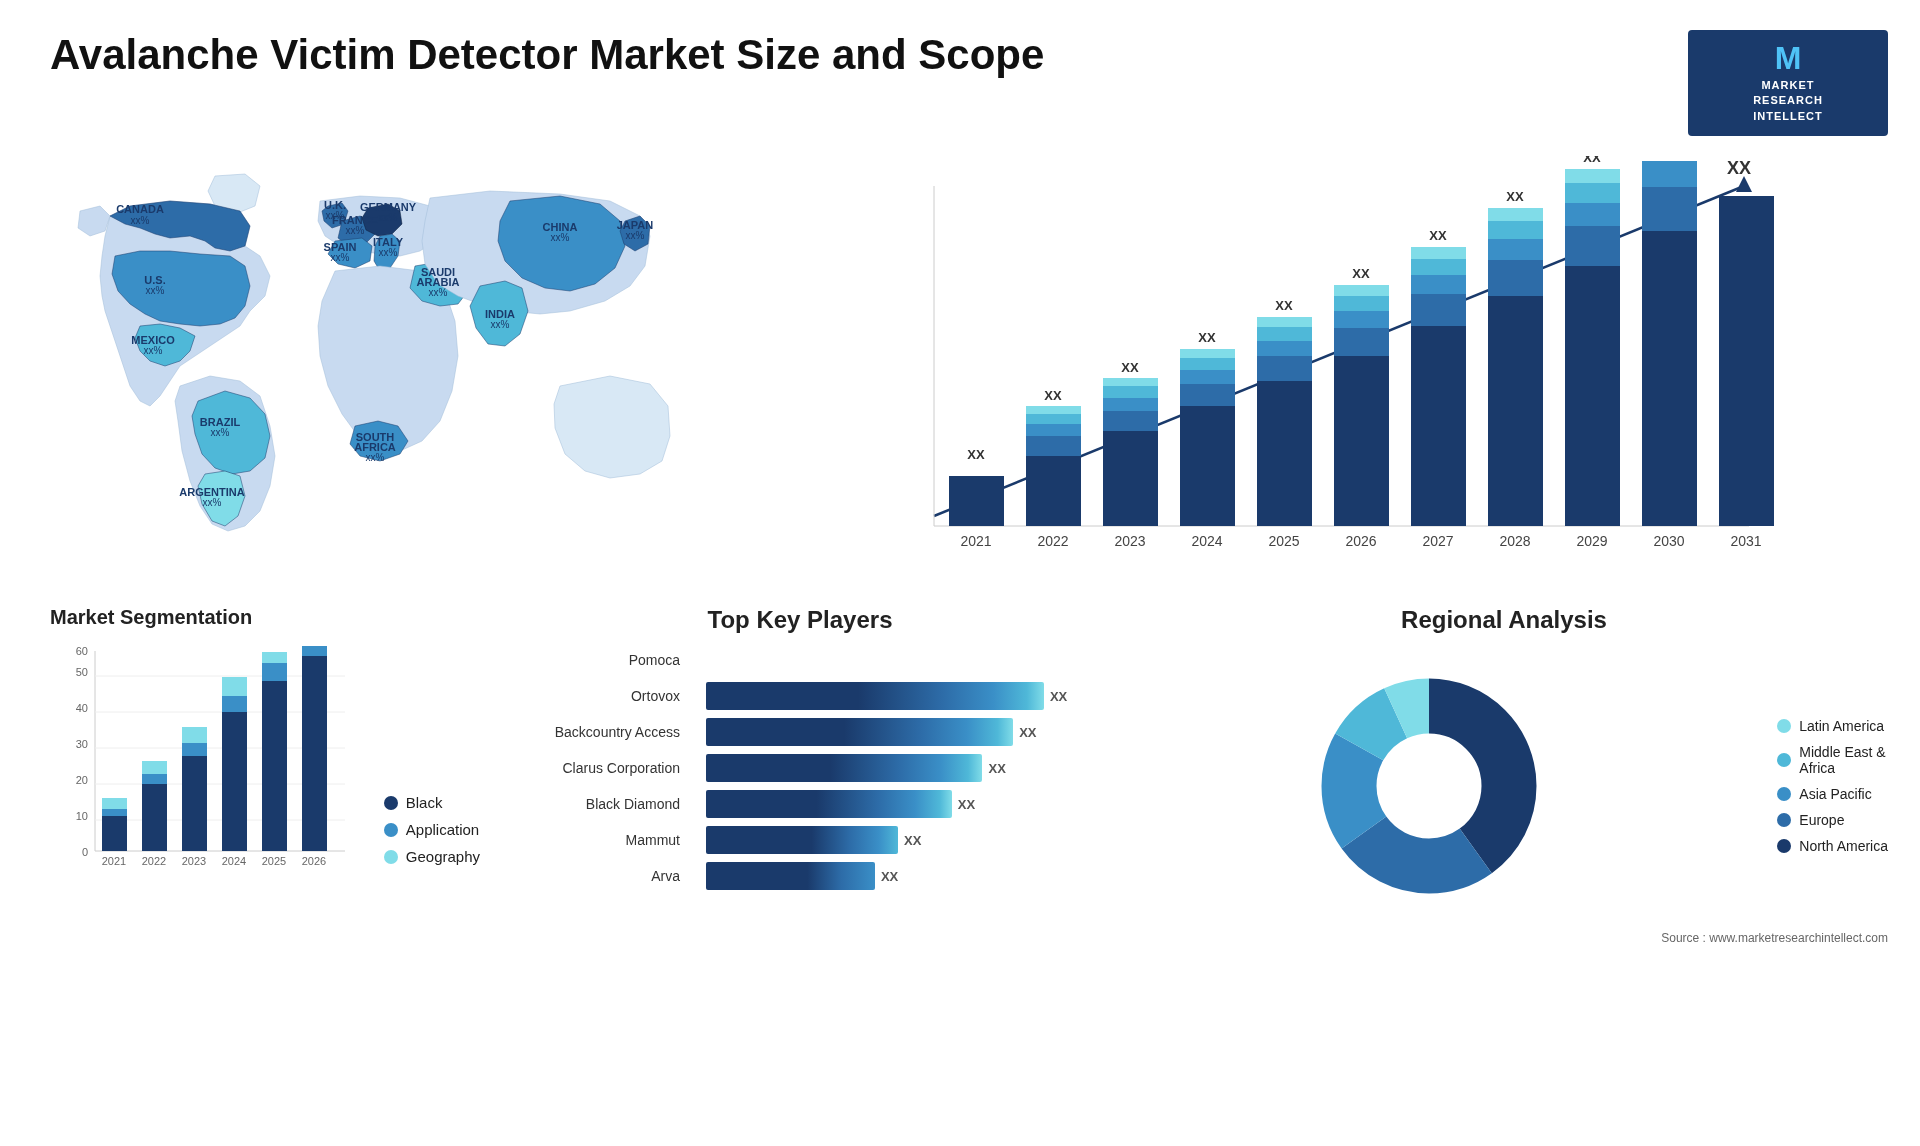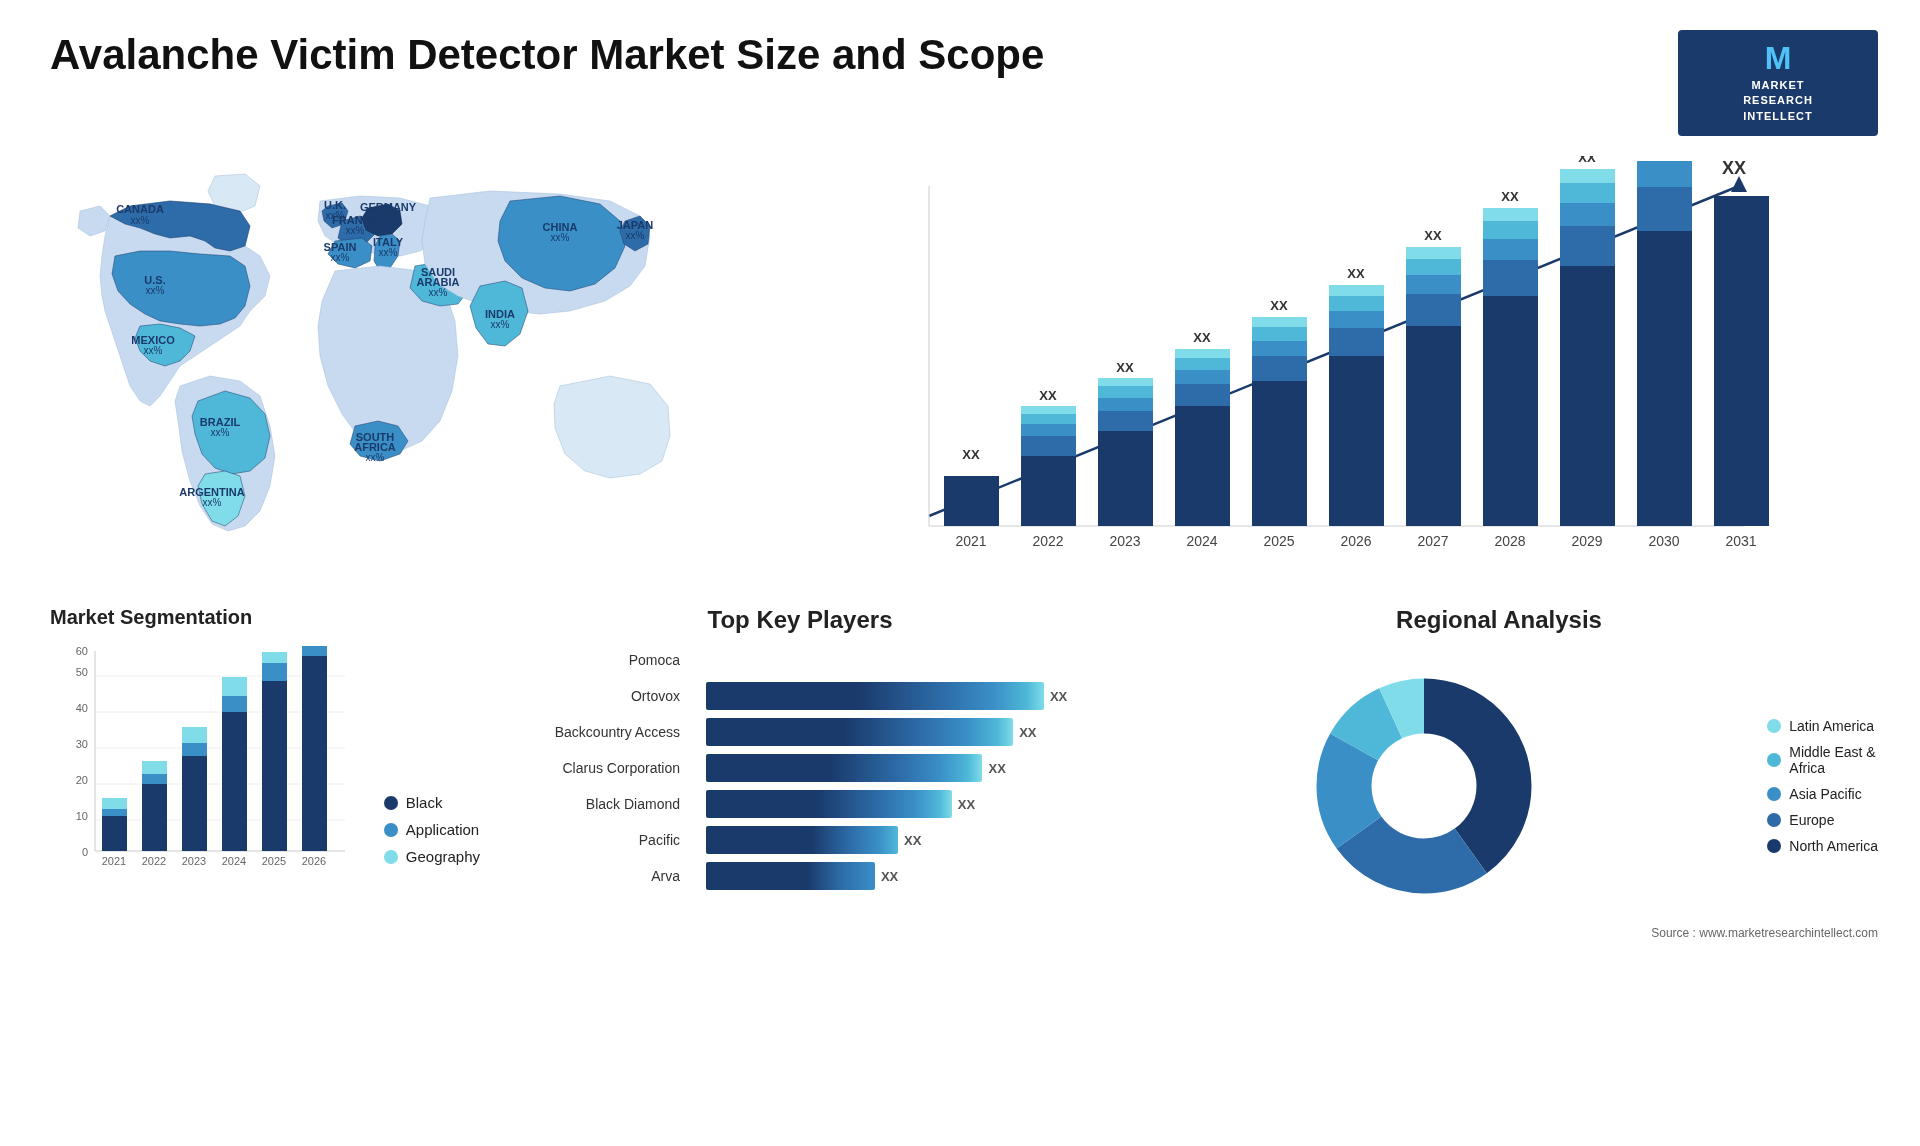--- a/index.html
+++ b/index.html
@@ -14,7 +14,7 @@
     .page {
       width: 1920px;
       min-height: 1146px;
-      padding: 30px 42px 20px 50px;
+      padding: 30px 32px 20px 50px;
       position: relative;
     }
     

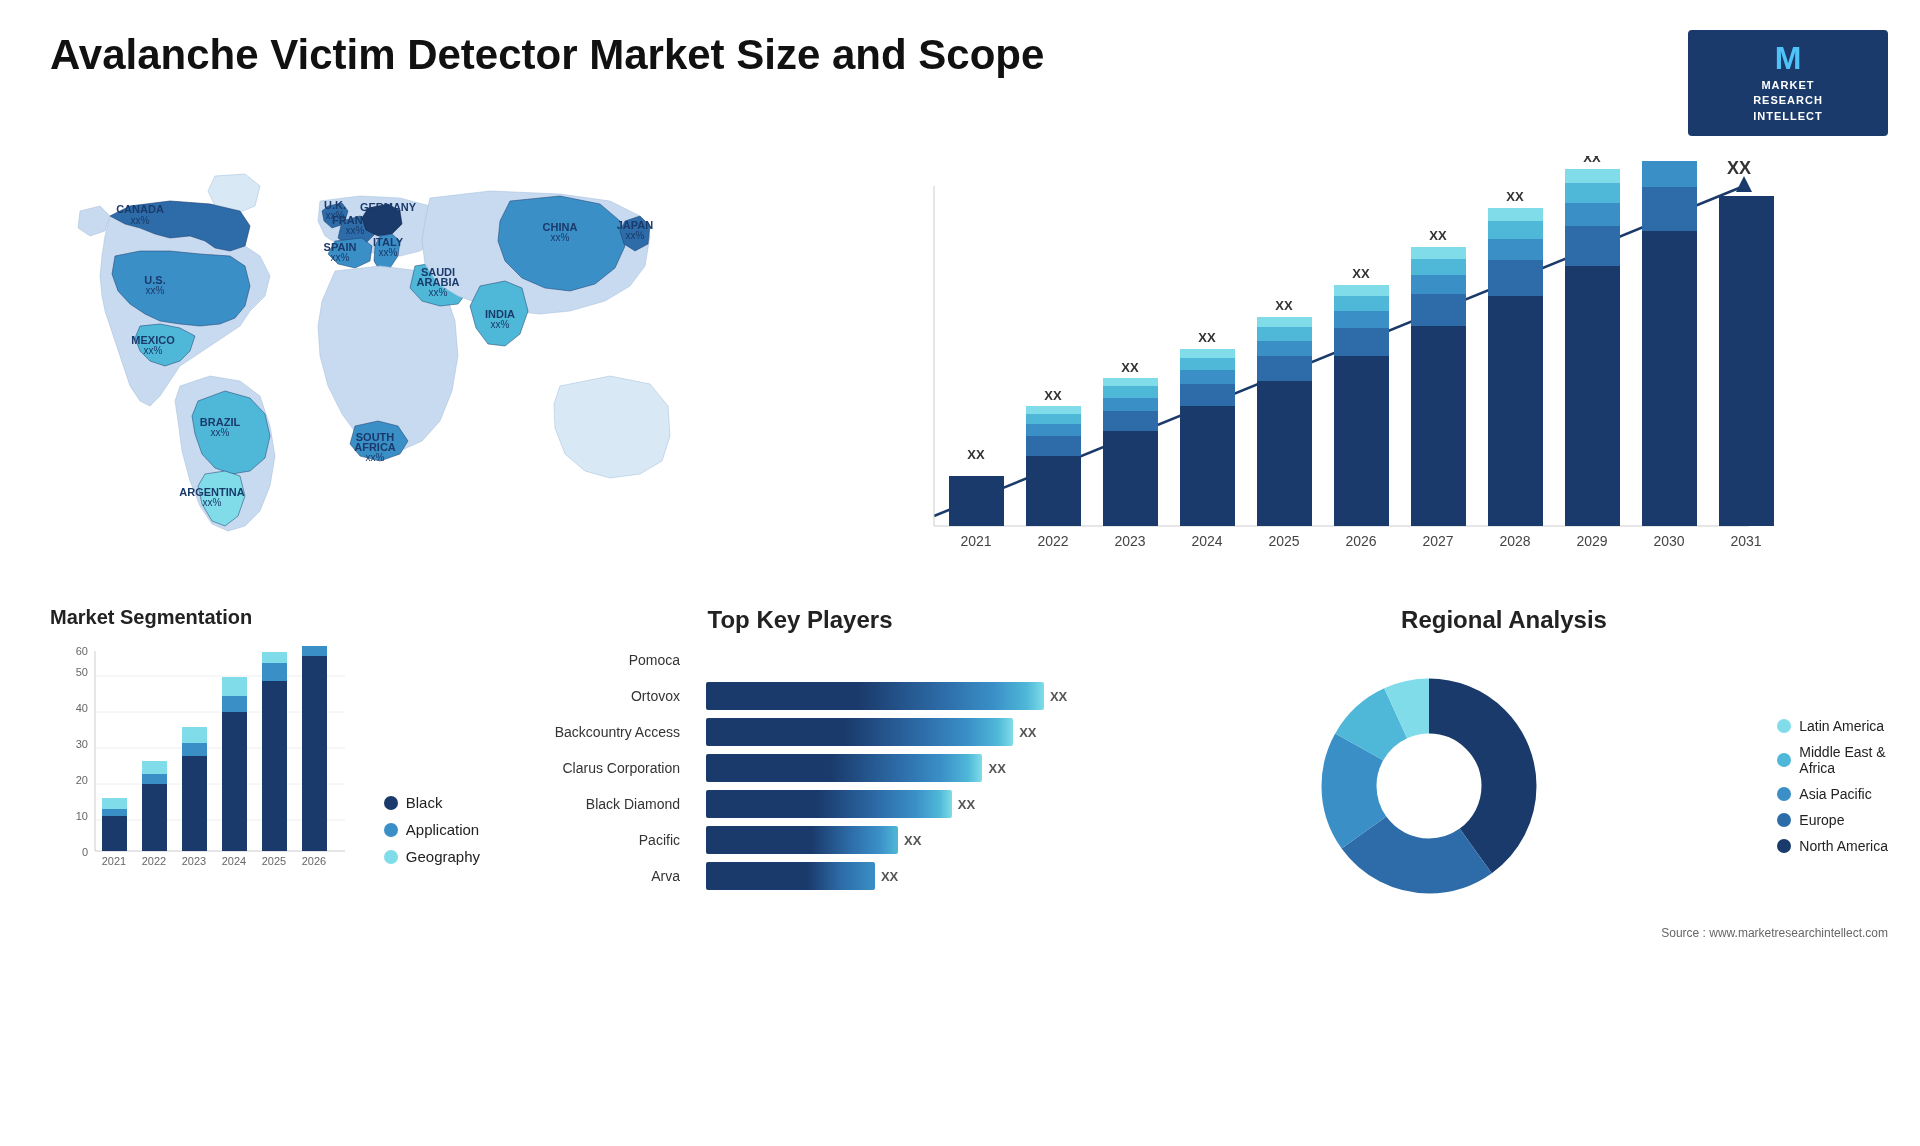--- a/index.html
+++ b/index.html
@@ -562,7 +562,7 @@
         </div>
 
         <div class="player-row">
-          <div class="player-name">Pacific</div>
+          <div class="player-name">Mammut</div>
           <div class="player-bar-container">
             <div class="player-bar" style="width:50%;background:linear-gradient(to right,#1a3a6b 55%,#2d6ca8 75%,#3a8fc7 90%,#4fb8d8 100%)"></div>
             <span class="player-value">XX</span>

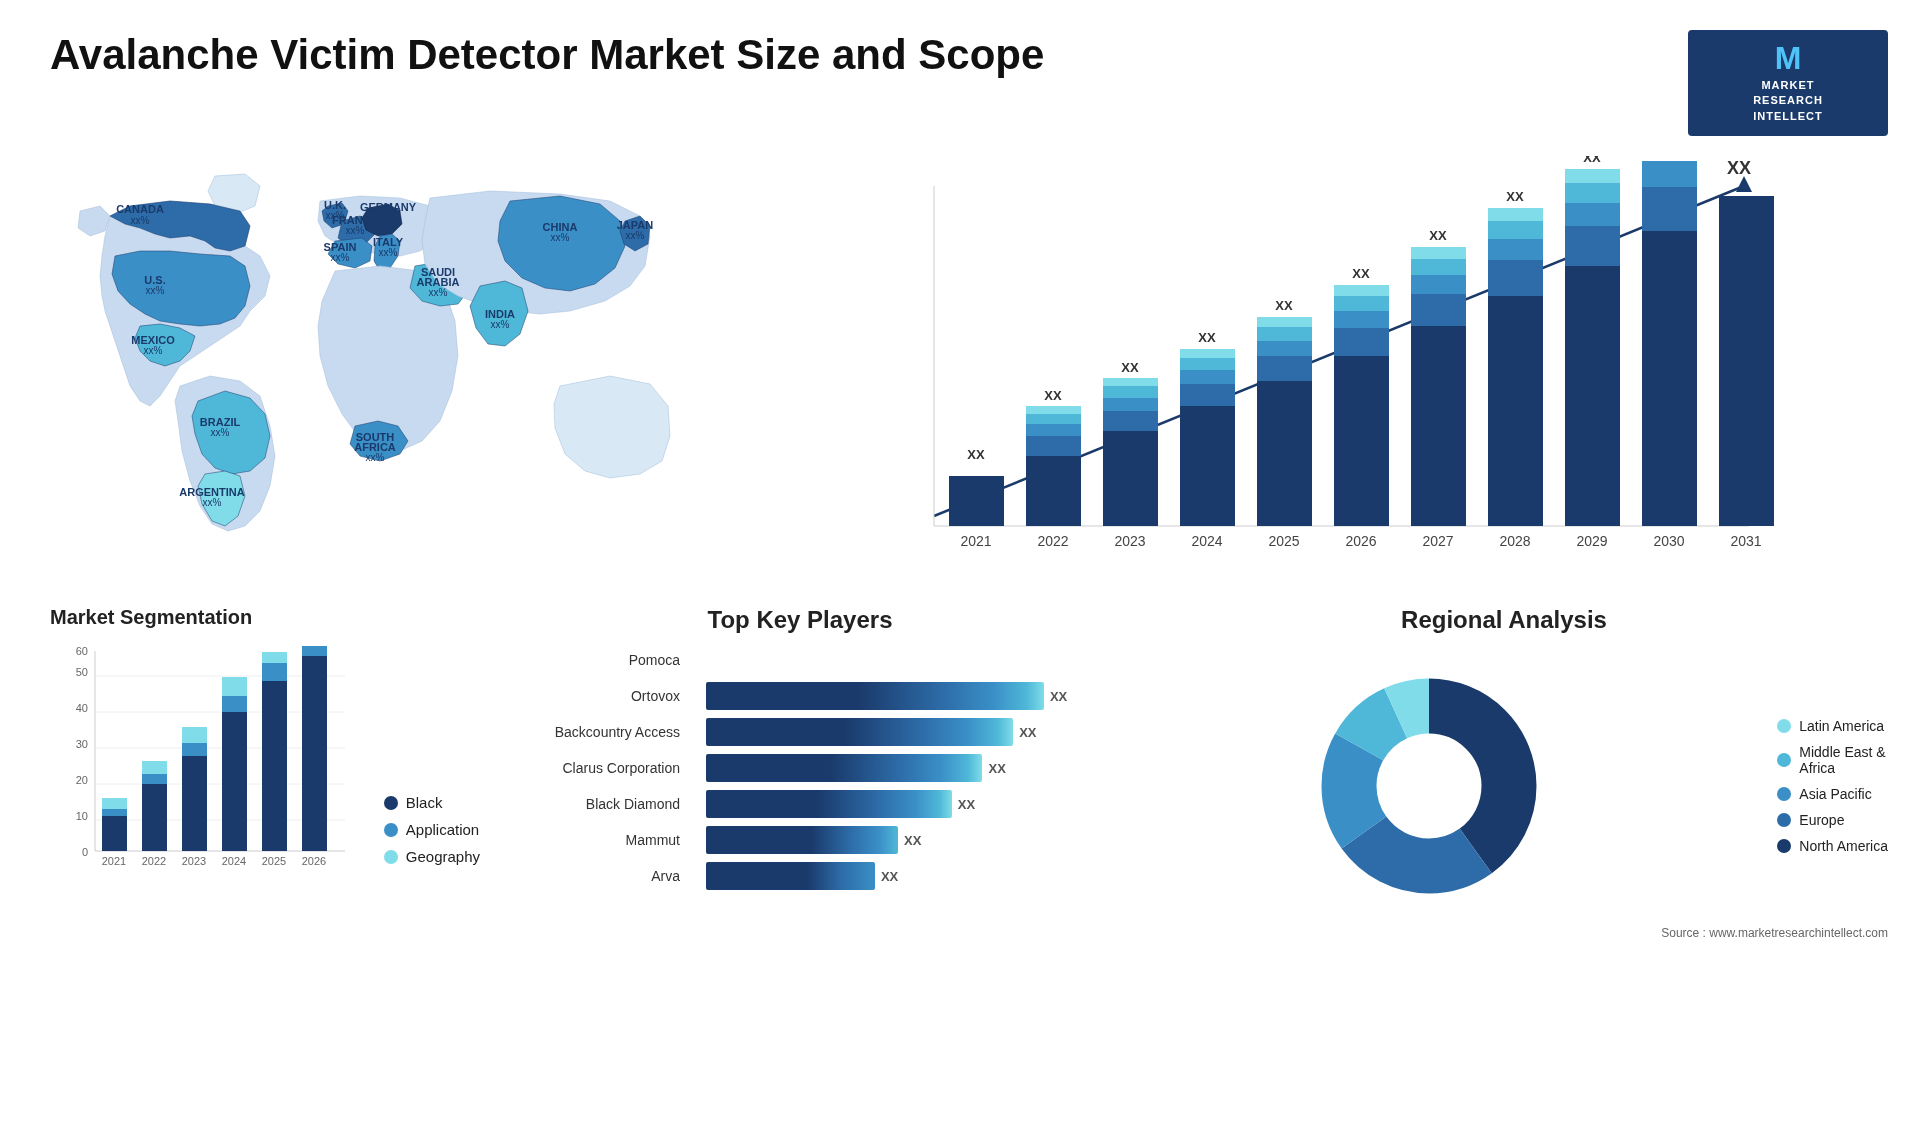--- a/index.html
+++ b/index.html
@@ -620,7 +620,7 @@
             </div>
           </div>
         </div>
-        <div style="text-align:right;font-size:12px;color:#666;">Source : www.marketresearchintellect.com</div>
+        <div style="text-align:right;font-size:12px;color:#666;margin-top:5px;">Source : www.marketresearchintellect.com</div>
       </div>
 
     </div>

